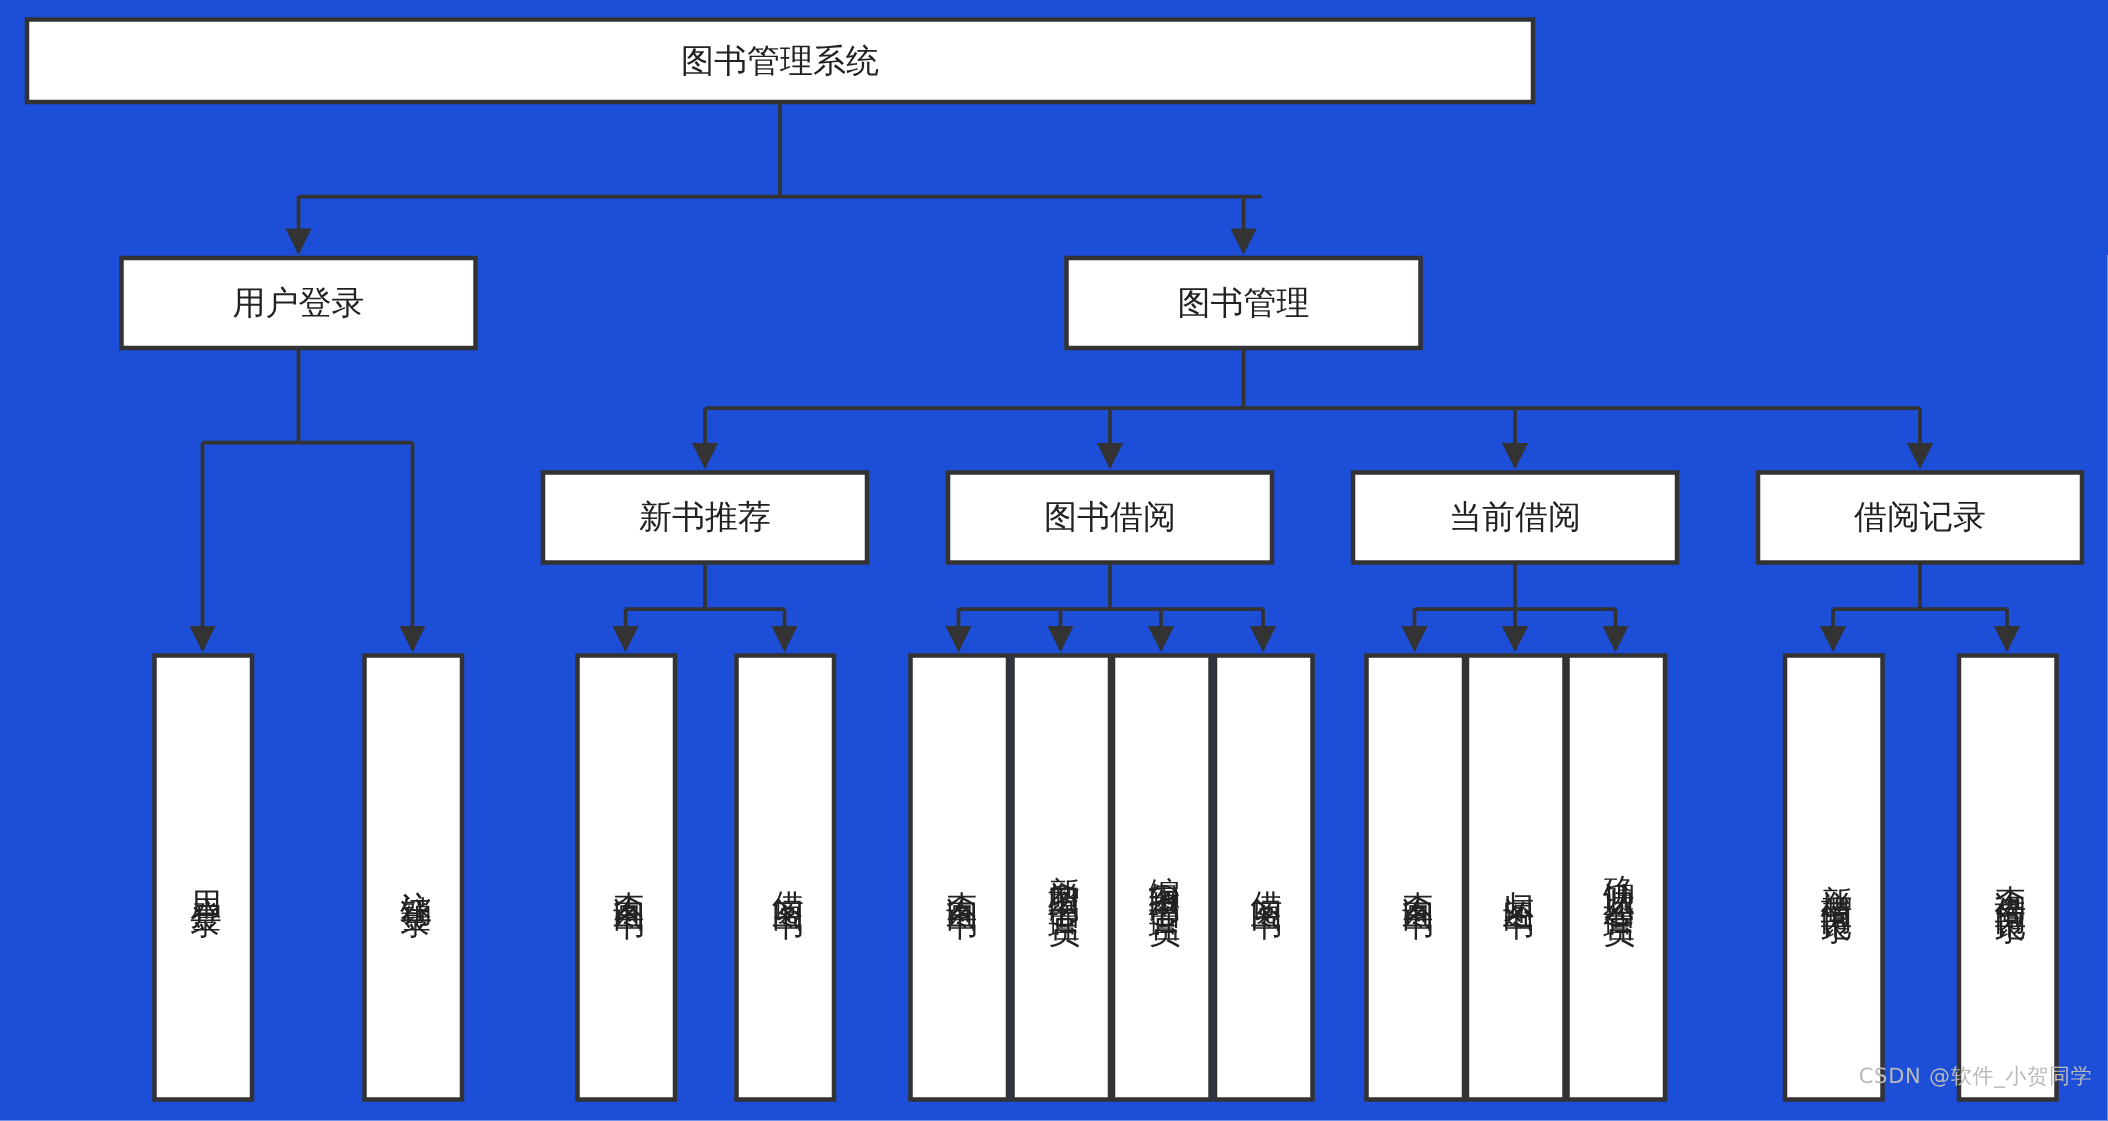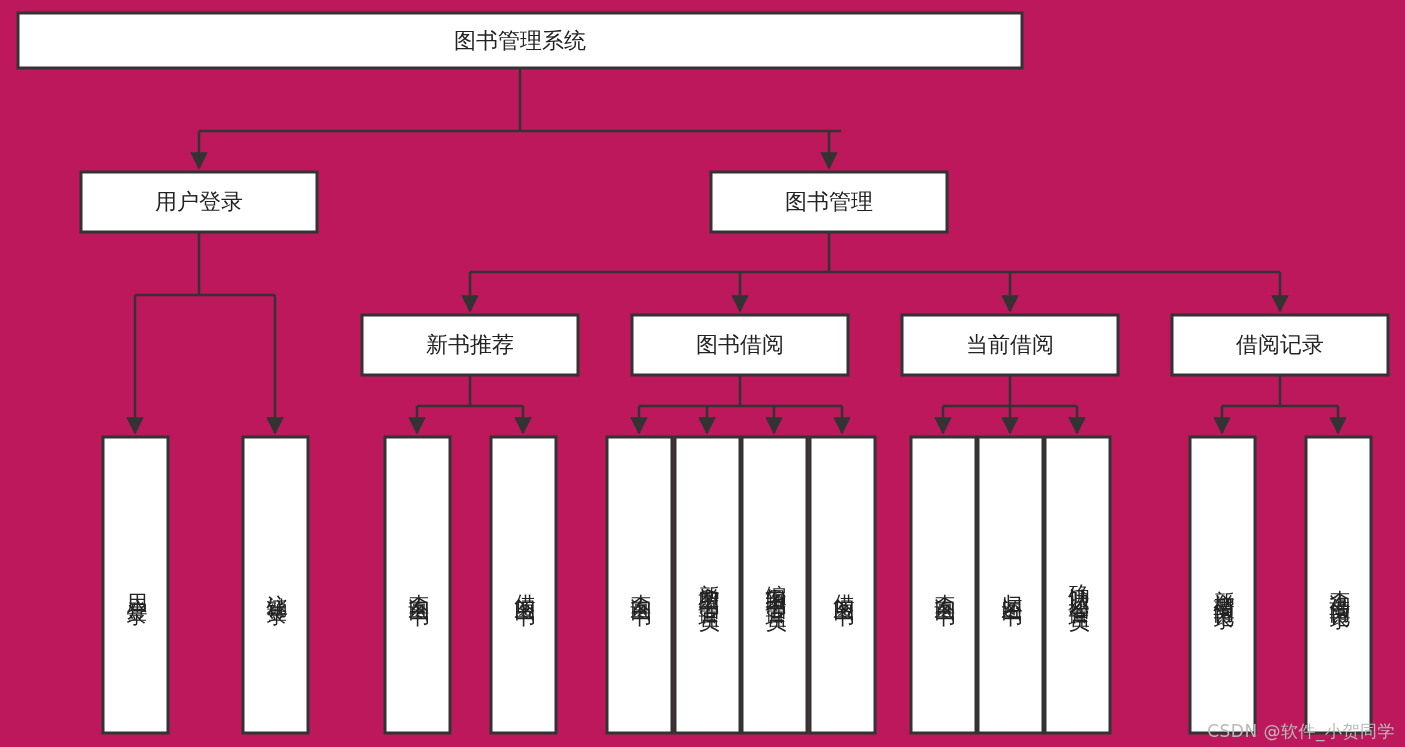--- a/index.html
+++ b/index.html
@@ -5,7 +5,7 @@
   html,body{margin:0;padding:0;background:#ffffff;}
   body{width:1405px;height:747px;overflow:hidden;
        font-family:"DejaVu Sans","Liberation Sans",sans-serif;}
-  #stage{position:relative;width:1405px;height:747px;background:#be185d;}
+  #stage{position:relative;width:1405px;height:747px;background:#1d4ed8;}
   svg{position:absolute;left:0;top:0;}
   .node-rect{fill:#ffffff;stroke:#333333;stroke-width:3;}
   .node-label{font-family:"DejaVu Sans","Liberation Sans",sans-serif;

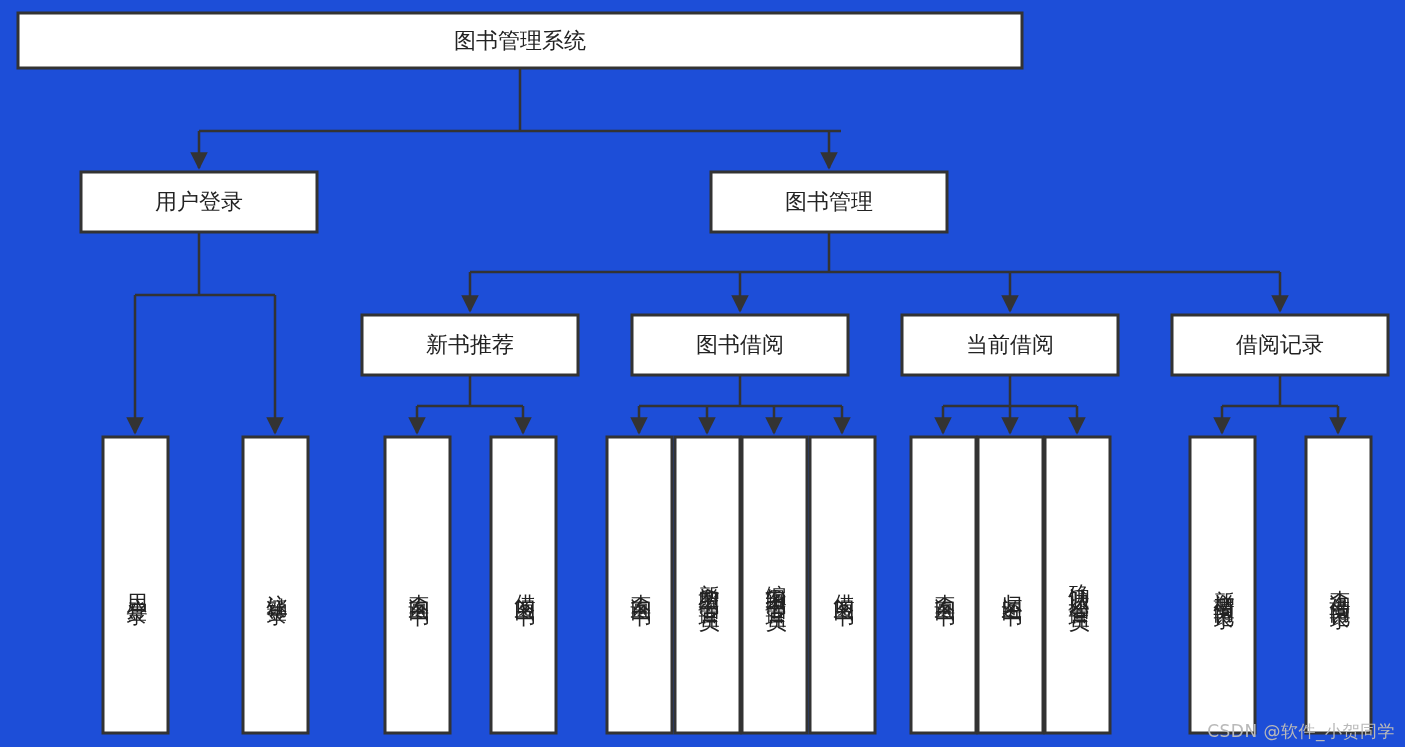--- a/index.html
+++ b/index.html
@@ -16,9 +16,9 @@
               writing-mode:vertical-rl;letter-spacing:4px;
               dominant-baseline:middle;}
   .edge{stroke:#333333;stroke-width:2.5;fill:none;}
-  .watermark{position:absolute;right:10px;bottom:4px;
+  .watermark{position:absolute;right:10px;bottom:20px;
              font-family:"DejaVu Sans","Liberation Sans",sans-serif;
-             font-size:17px;color:#b9b9b9;white-space:nowrap;
+             font-size:14px;color:#b9b9b9;white-space:nowrap;
              letter-spacing:0.5px;margin-left:48px;}
 </style>
 </head>

